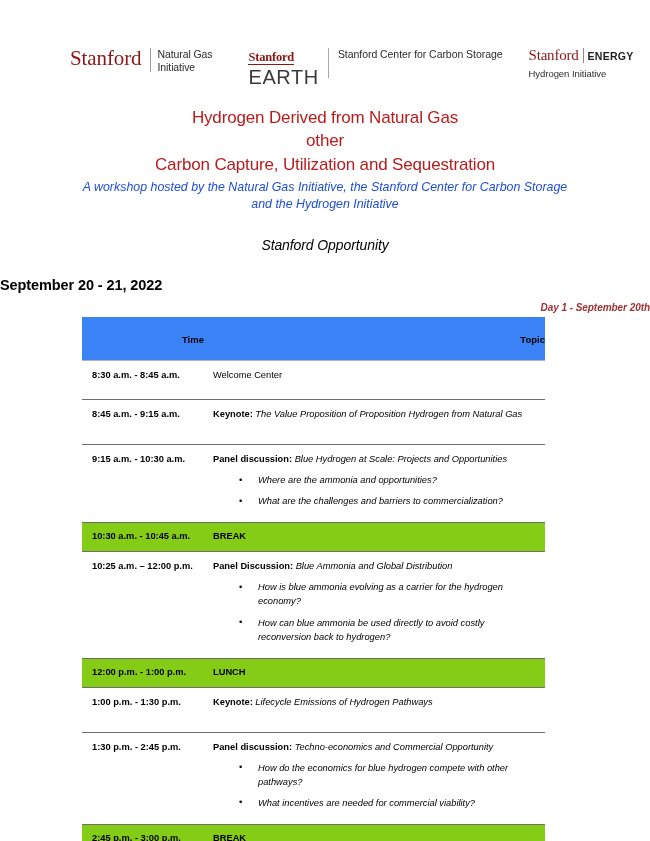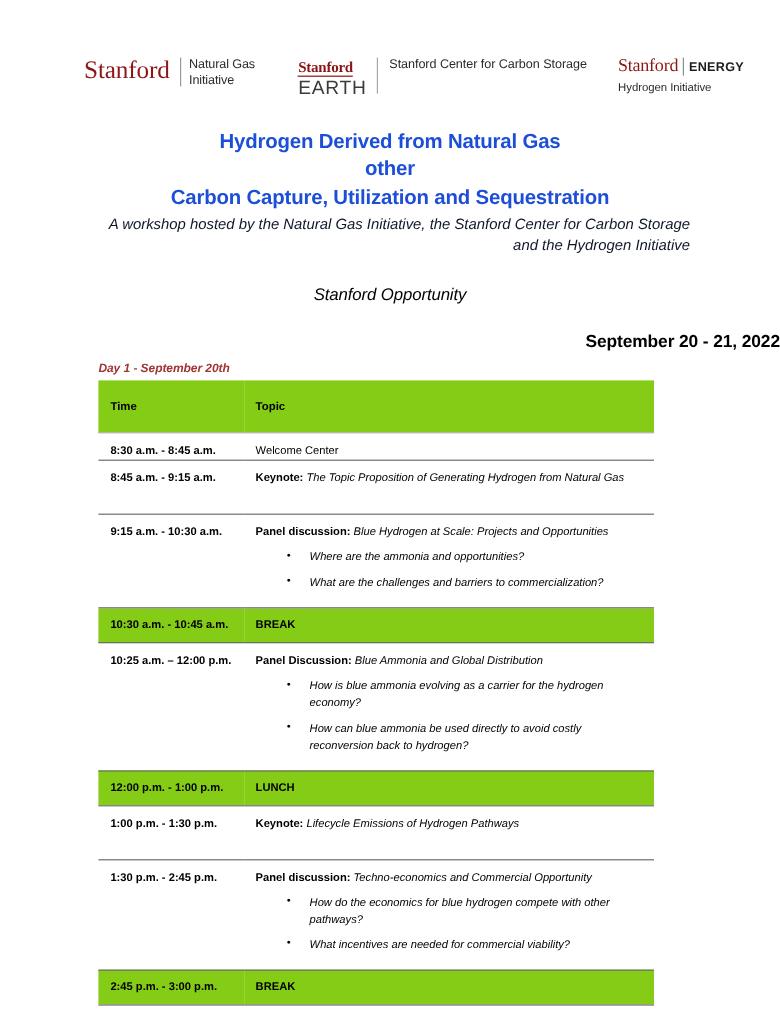--- a/index.html
+++ b/index.html
@@ -67,7 +67,7 @@
   }
   .logo-earth .e-word {
     display: block;
-    font-size: 16px;
+    font-size: 20px;
     font-weight: normal;
     color: #3b3b3b;
     letter-spacing: 0.6px;

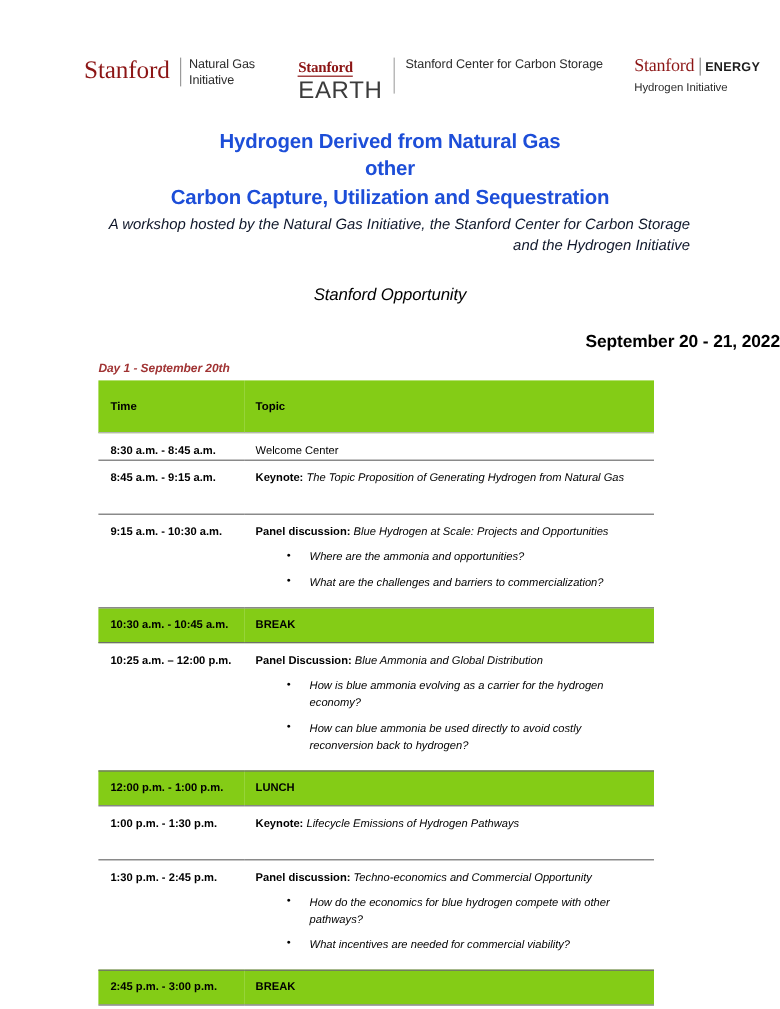--- a/index.html
+++ b/index.html
@@ -121,8 +121,8 @@
   .titles { margin-top: 36px; text-align: center; }
   .title-line {
     font-size: 17px;
-    font-weight: bold;
-    color: #1d4ed8;
+    font-weight: normal;
+    color: #b91c1c;
     line-height: 1.38;
     letter-spacing: -0.15px;
   }

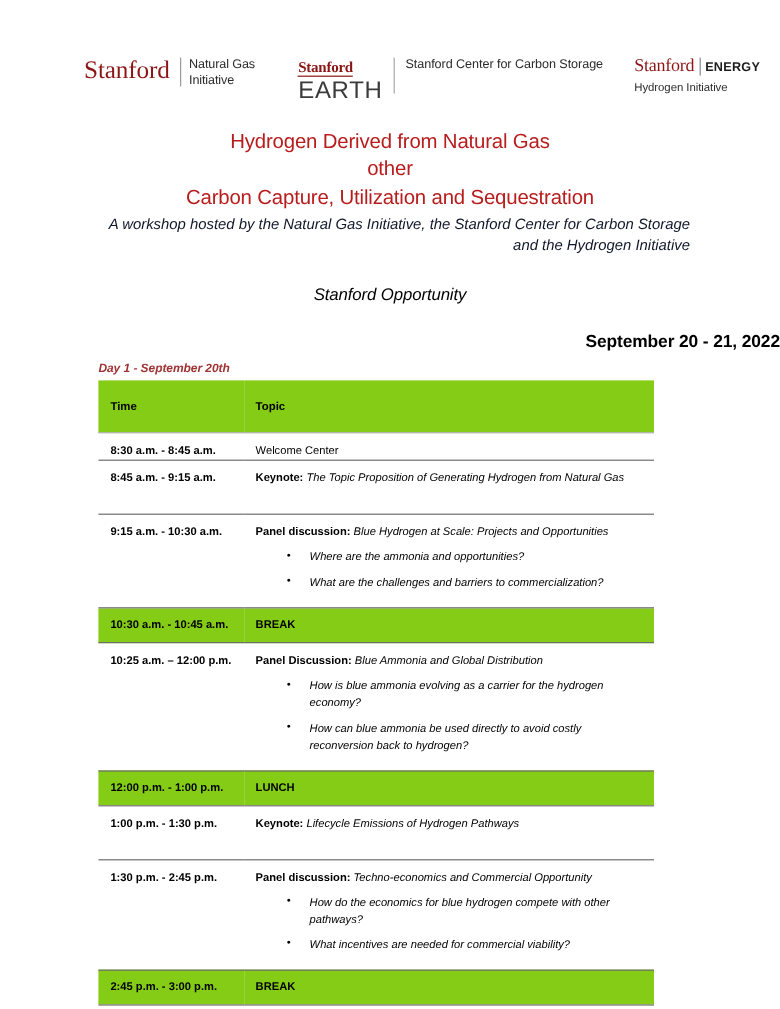--- a/index.html
+++ b/index.html
@@ -129,11 +129,10 @@
   .subtitle {
     font-size: 12.4px;
     font-style: italic;
-    color: #0f172a;
+    color: #1d4ed8;
     line-height: 1.33;
     margin: 3px auto 0;
     width: 500px;
-    text-align: right;
   }
   .venue {
     font-size: 14px;

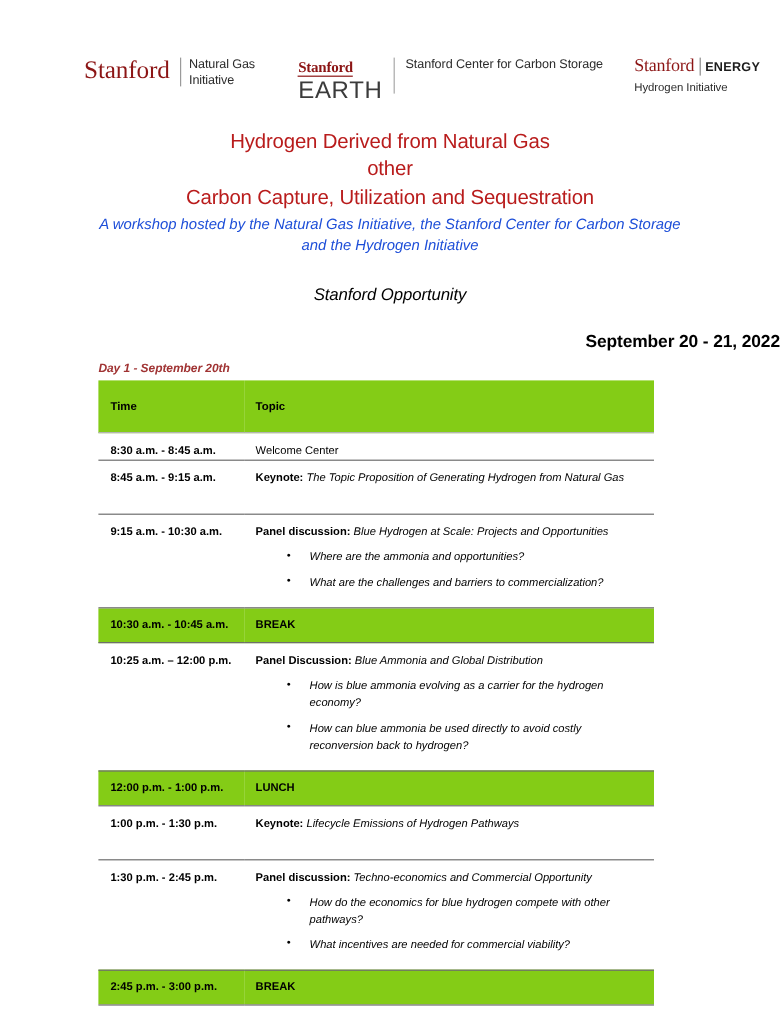--- a/index.html
+++ b/index.html
@@ -144,7 +144,7 @@
   .dates {
     font-size: 14.5px;
     font-weight: bold;
-    text-align: right;
+    text-align: left;
     margin-top: 24px;
     letter-spacing: -0.1px;
   }

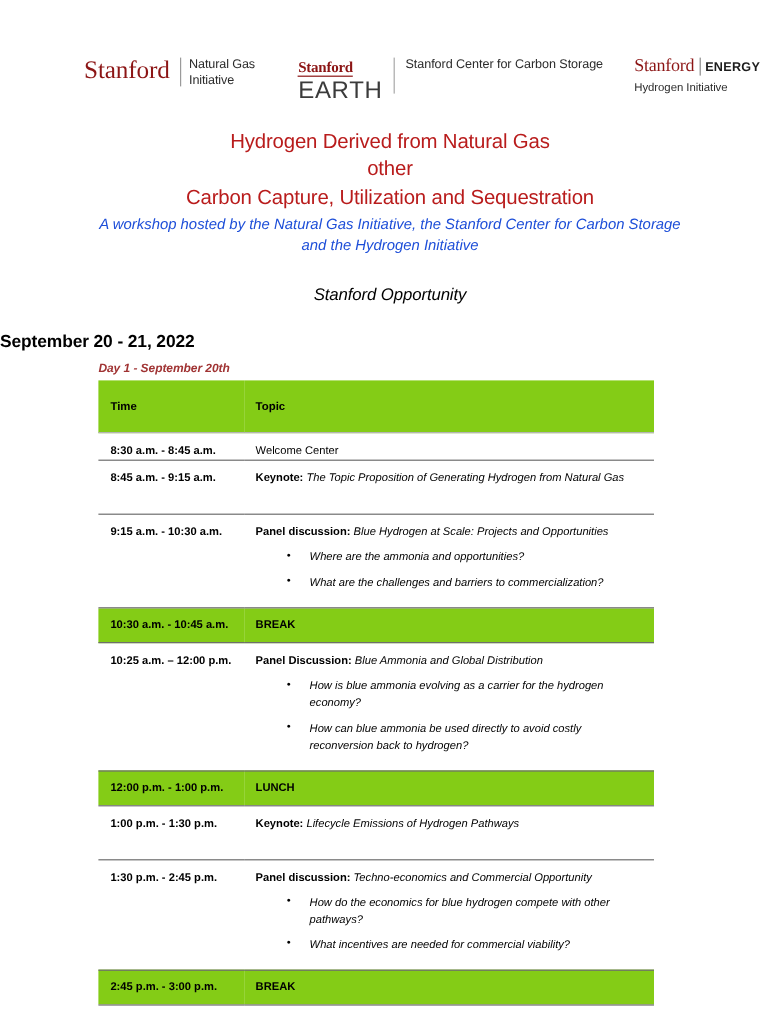--- a/index.html
+++ b/index.html
@@ -157,6 +157,7 @@
     color: #A03333;
     margin: 9px 0 4px 82px;
     letter-spacing: -0.05px;
+    text-align: right;
   }
 
   

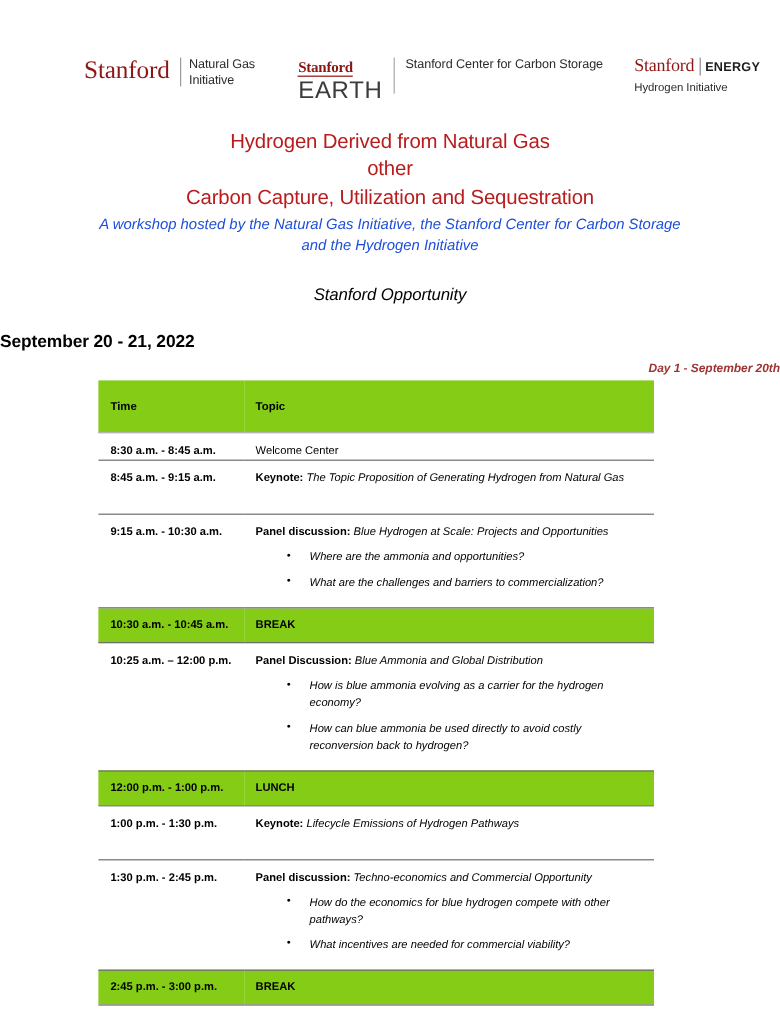--- a/index.html
+++ b/index.html
@@ -171,8 +171,8 @@
   .agenda col.c-topic { width: 341px; }
 
   .agenda th {
-    background: #84cc16;
-    text-align: left;
+    background: #3b82f6;
+    text-align: right;
     font-size: 9.5px;
     font-weight: bold;
     padding: 17px 0 15px 10px;

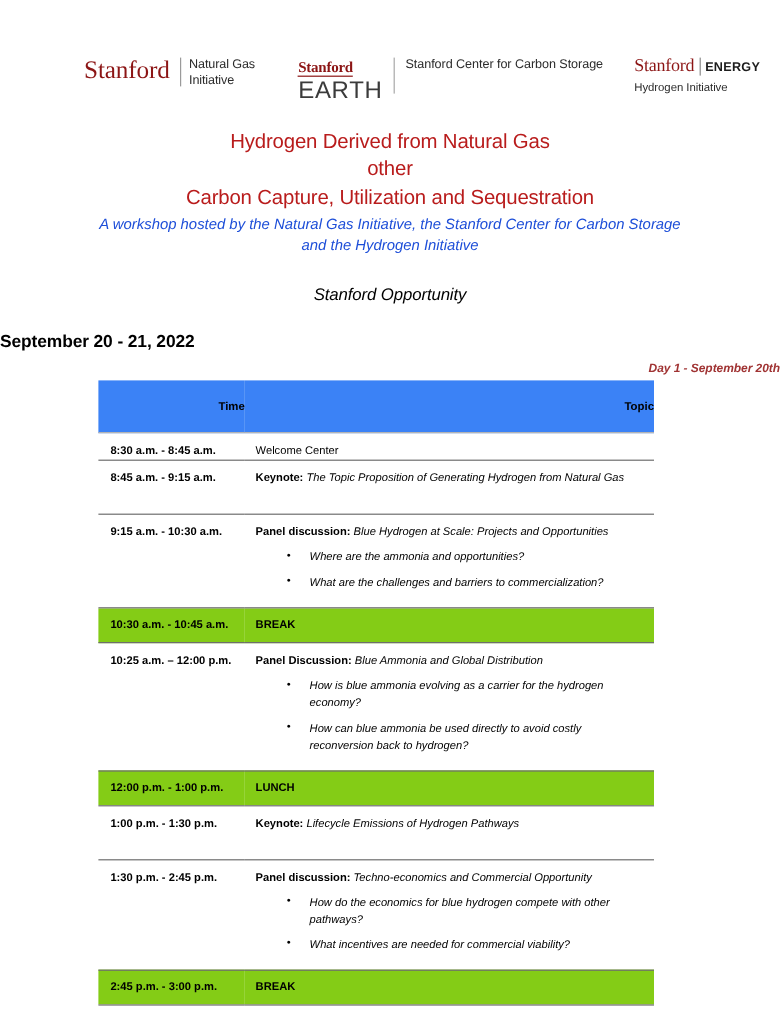--- a/index.html
+++ b/index.html
@@ -184,7 +184,7 @@
   .agenda td {
     font-size: 9.3px;
     vertical-align: top;
-    padding: 8px 6px 0 10px;
+    padding: 8px 6px 16px 10px;
     border-bottom: 1px solid #6e6e6e;
     line-height: 1.5;
   }

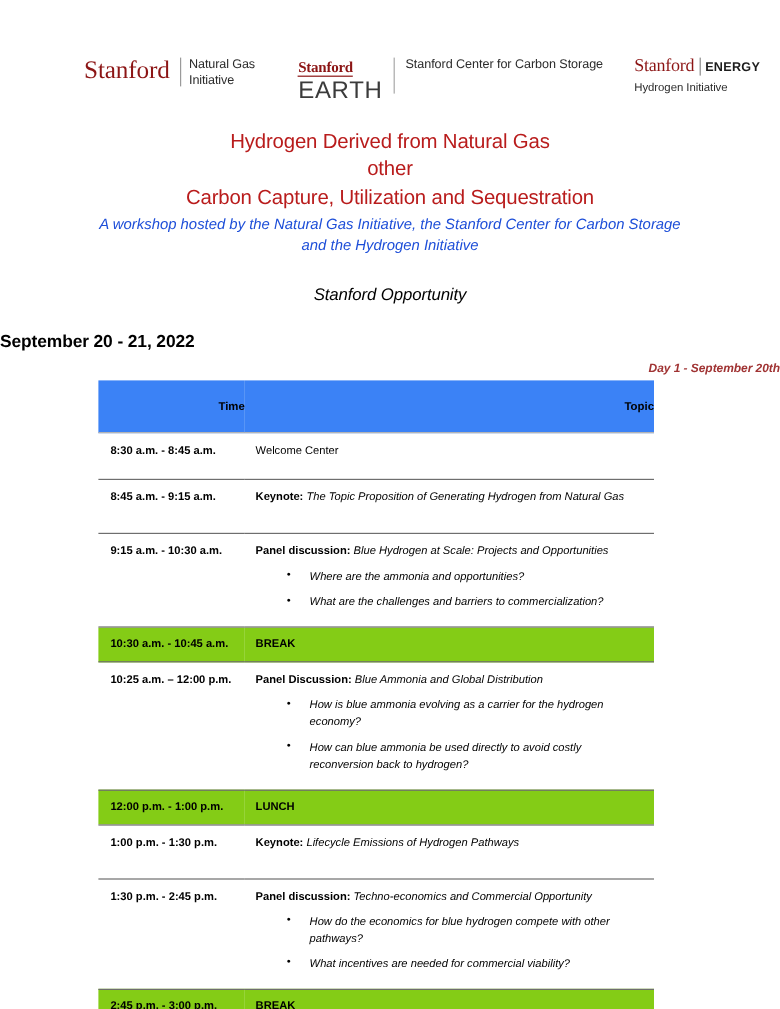--- a/index.html
+++ b/index.html
@@ -295,7 +295,7 @@
       </tr>
       <tr class="gap">
         <td class="c-time">8:45 a.m. - 9:15 a.m.</td>
-        <td class="c-topic"><span class="lead">Keynote: </span><span class="ital">The Topic Proposition of Generating Hydrogen from Natural Gas</span></td>
+        <td class="c-topic"><span class="lead">Keynote: </span><span class="ital">The Value Proposition of Proposition Hydrogen from Natural Gas</span></td>
       </tr>
       <tr class="gap-sm">
         <td class="c-time">9:15 a.m. - 10:30 a.m.</td>

